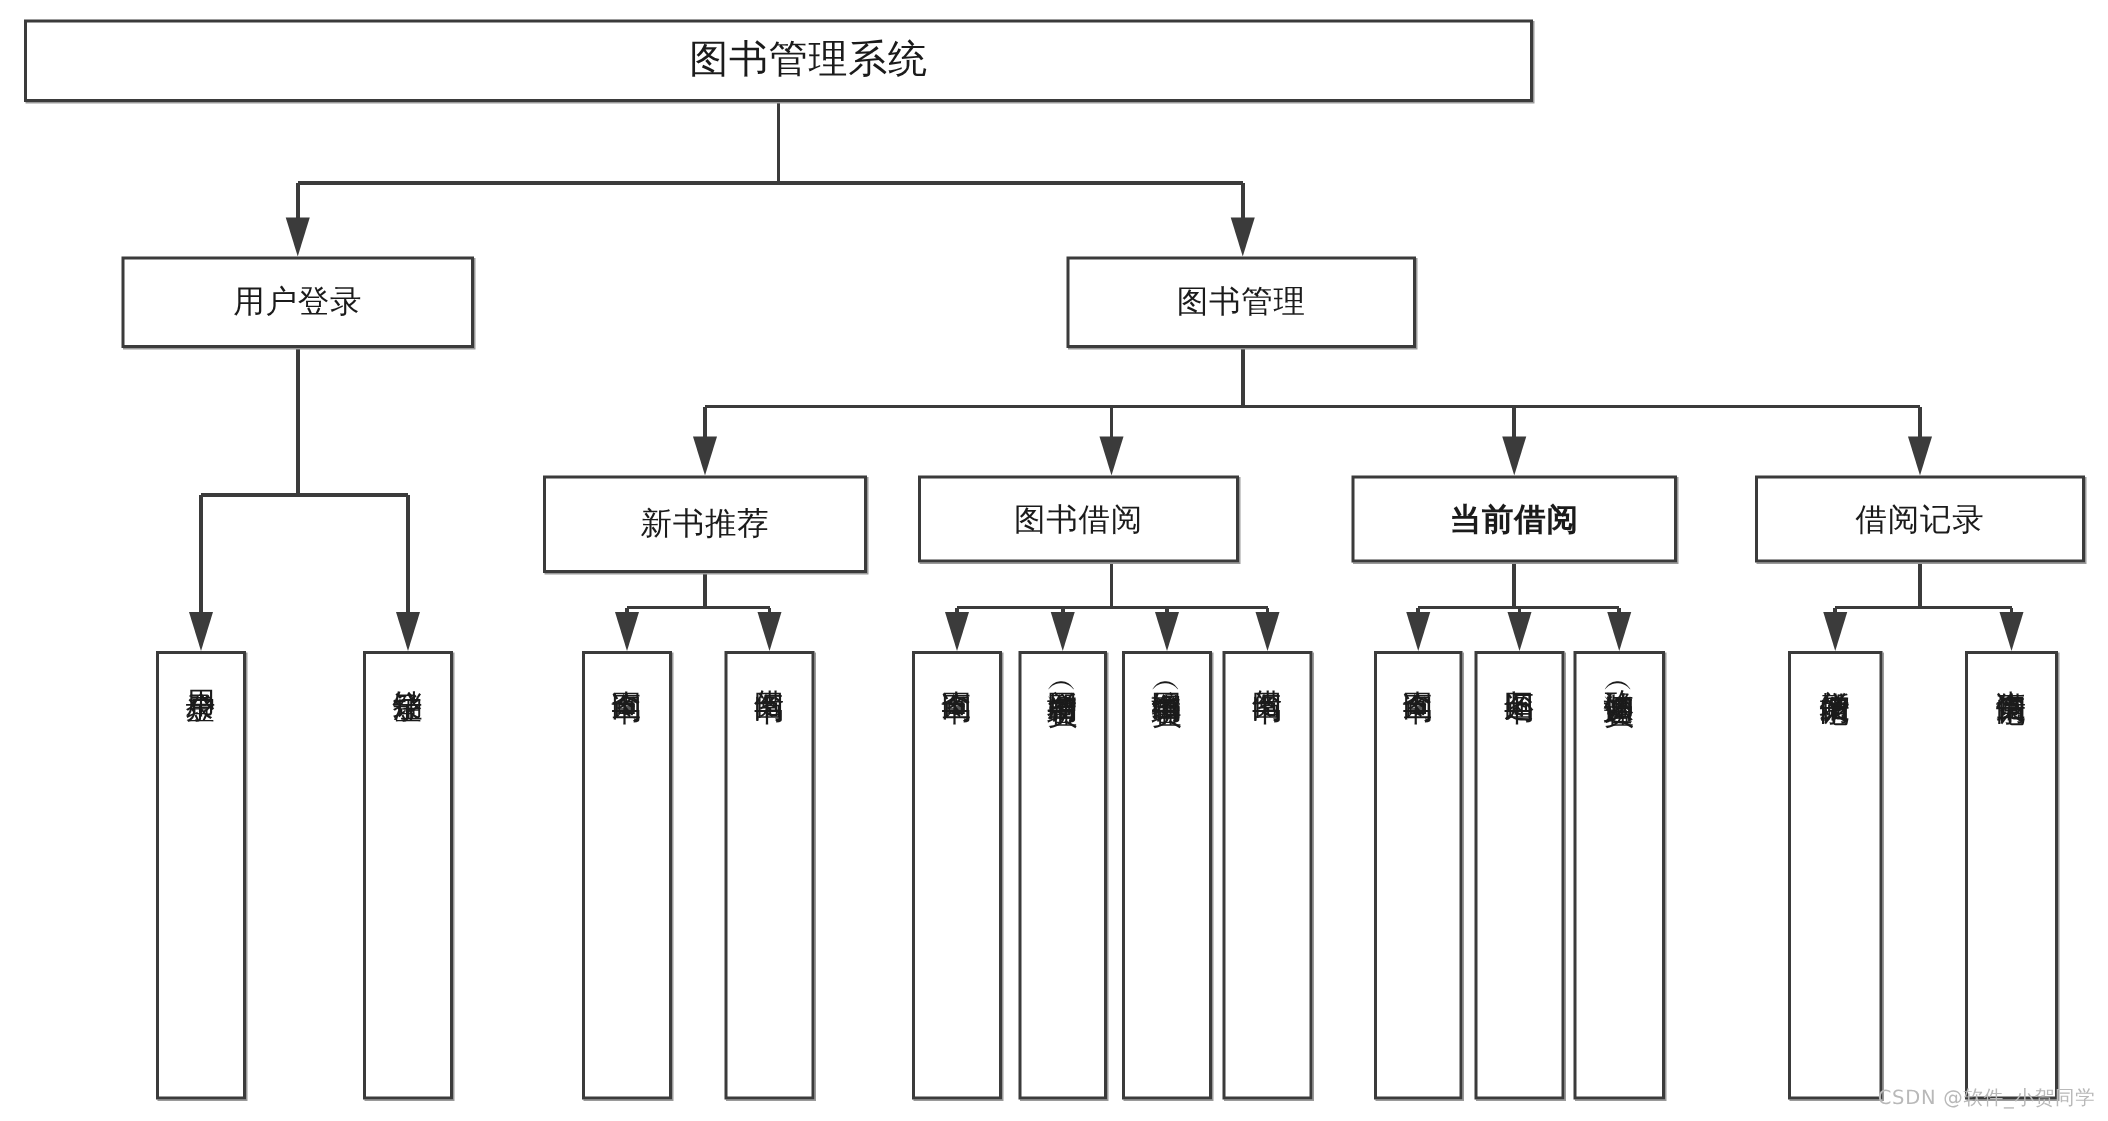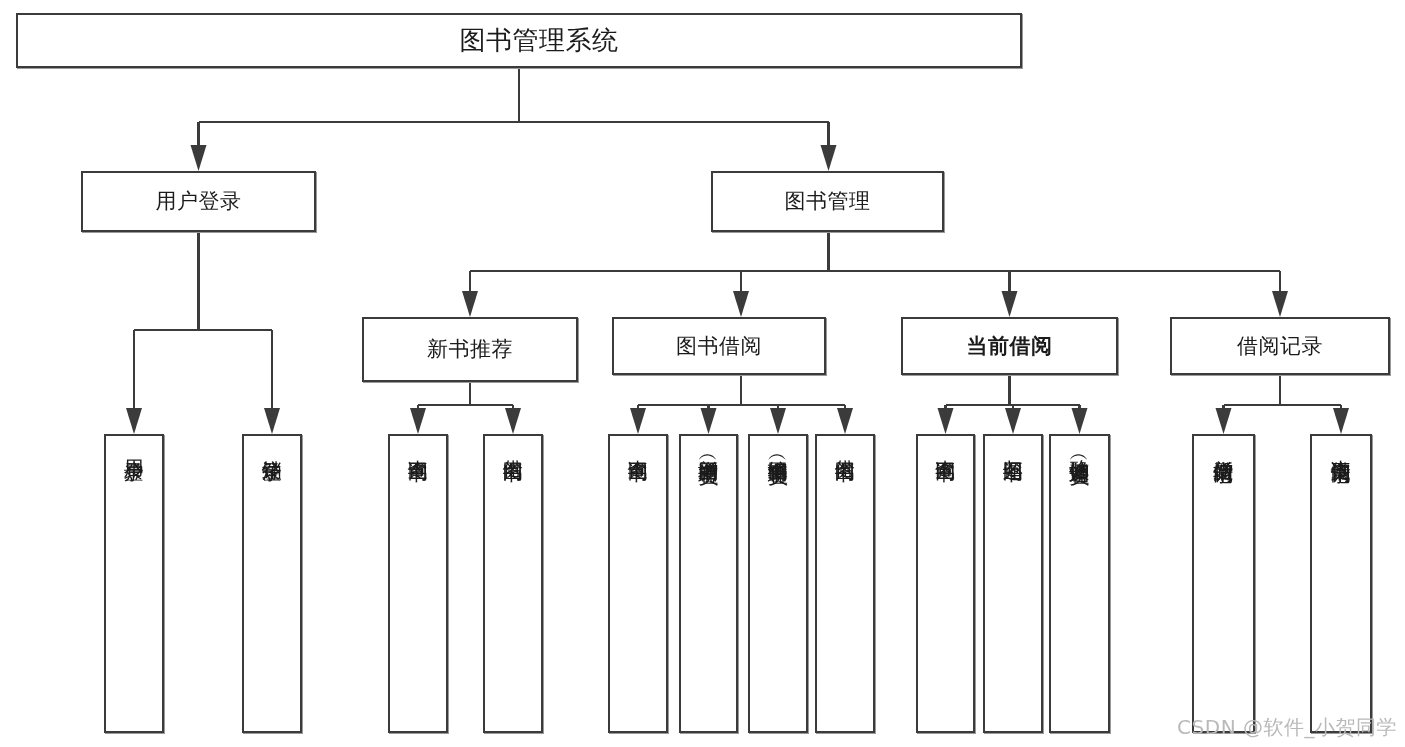--- a/index.html
+++ b/index.html
@@ -70,7 +70,7 @@
     position: absolute;
     right: 8px;
     bottom: 6px;
-    font-size: 20px;
+    font-size: 13px;
     color: #b9b9b9;
     letter-spacing: 0.5px;
     white-space: nowrap;

